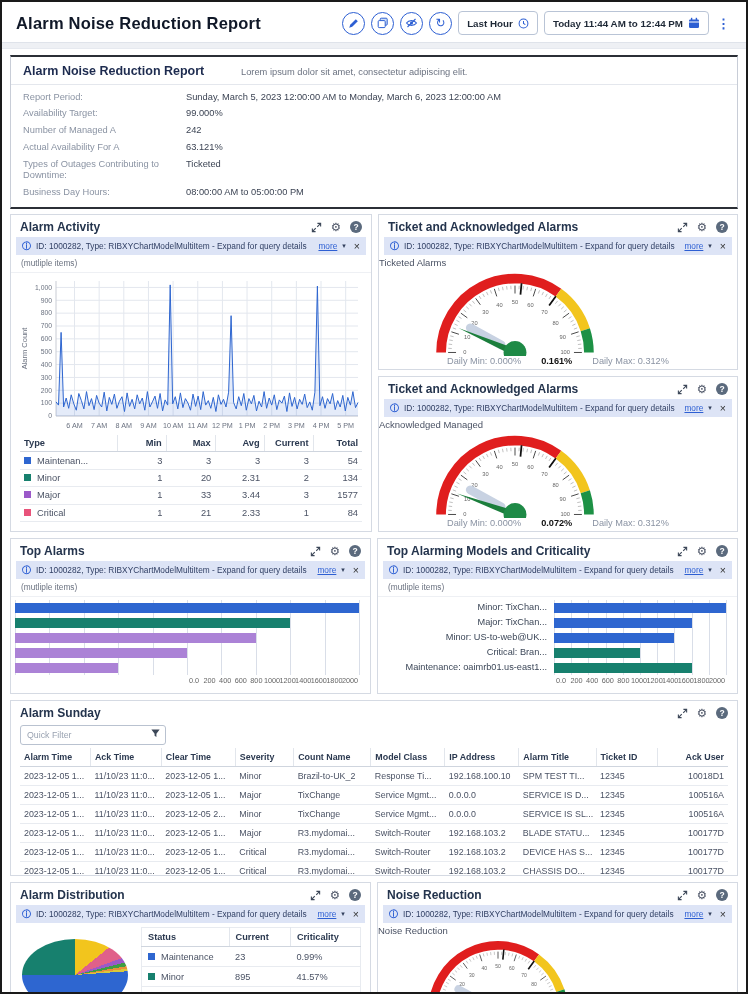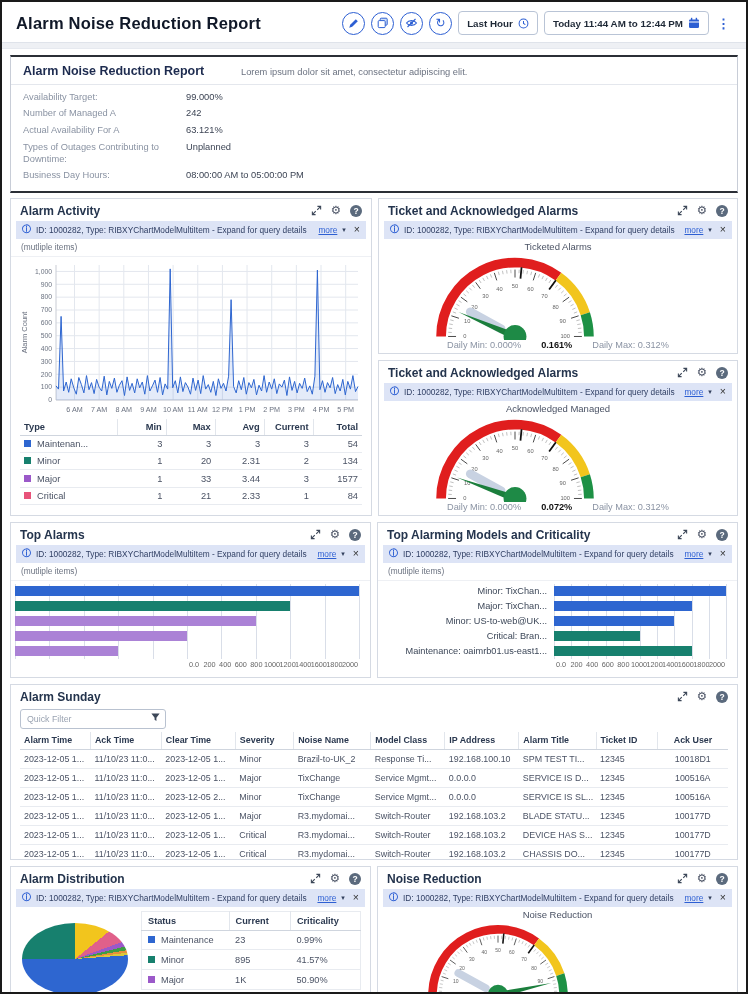--- a/index.html
+++ b/index.html
@@ -173,6 +173,10 @@
     <div class="sum-desc">Lorem ipsum dolor sit amet, consectetur adipiscing elit.</div>
   </div>
   <div id="summary-rows">
+      <div class="sum-row">
+        <div class="sum-label">Report Period:</div>
+        <div class="sum-value">Sunday, March 5, 2023 12:00:00 AM to Monday, March 6, 2023 12:00:00 AM</div>
+      </div>
       <div class="sum-row">
         <div class="sum-label">Availability Target:</div>
         <div class="sum-value">99.000%</div>

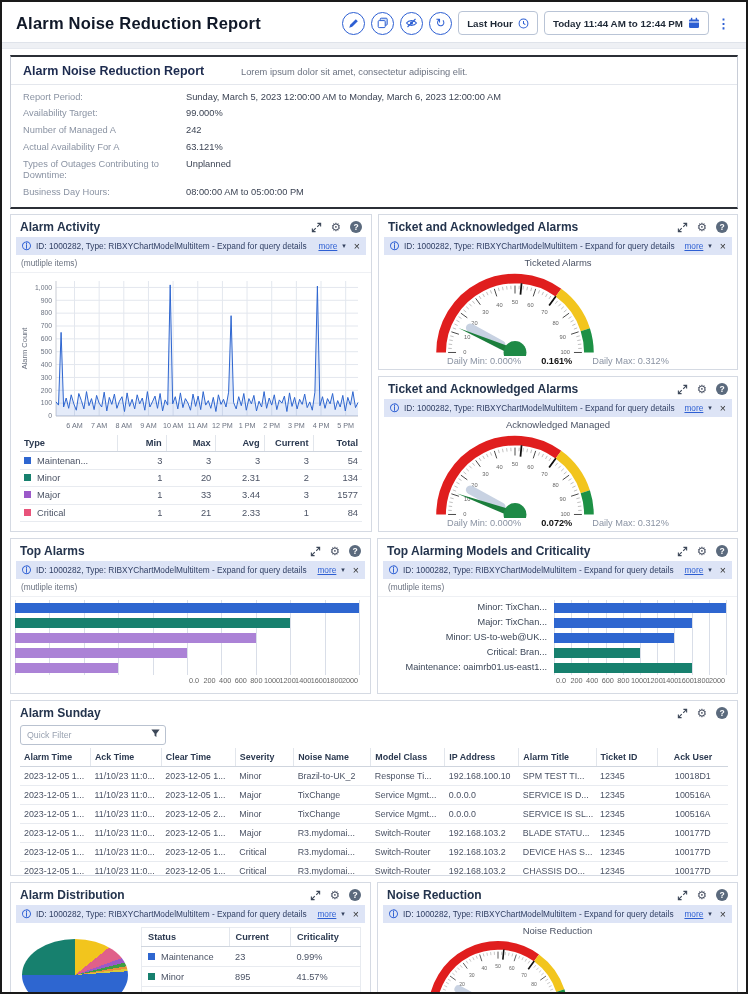--- a/index.html
+++ b/index.html
@@ -191,7 +191,7 @@
       </div>
       <div class="sum-row">
         <div class="sum-label">Types of Outages Contributing to Downtime:</div>
-        <div class="sum-value">Unplanned</div>
+        <div class="sum-value">Ticketed</div>
       </div>
       <div class="sum-row">
         <div class="sum-label">Business Day Hours:</div>

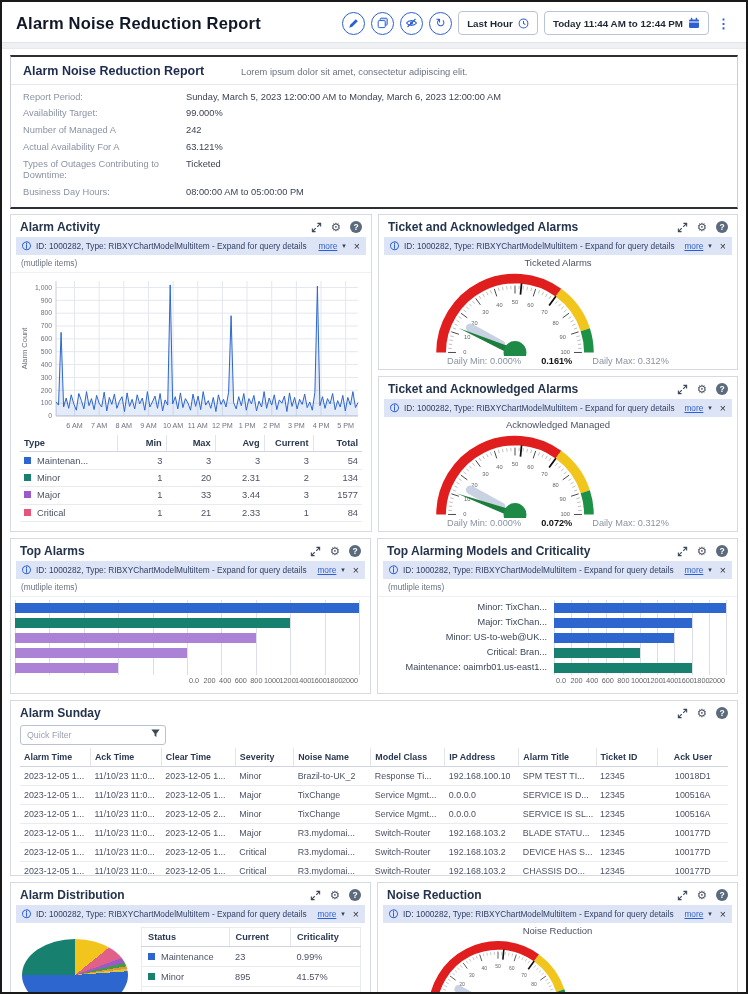--- a/index.html
+++ b/index.html
@@ -61,7 +61,7 @@
   .sq{display:inline-block;width:7px;height:7px;margin-right:6px}
 
   
-  .gauge-wrap{text-align:center}
+  .gauge-wrap{}
   .gauge-title{font-size:9.5px;color:#4a5264;margin:2px 0 0}
   .gauge-cap{display:flex;justify-content:center;align-items:baseline;gap:20px;font-size:9.2px;color:#8a93a3}
   .gauge-val{color:#111;font-weight:bold}

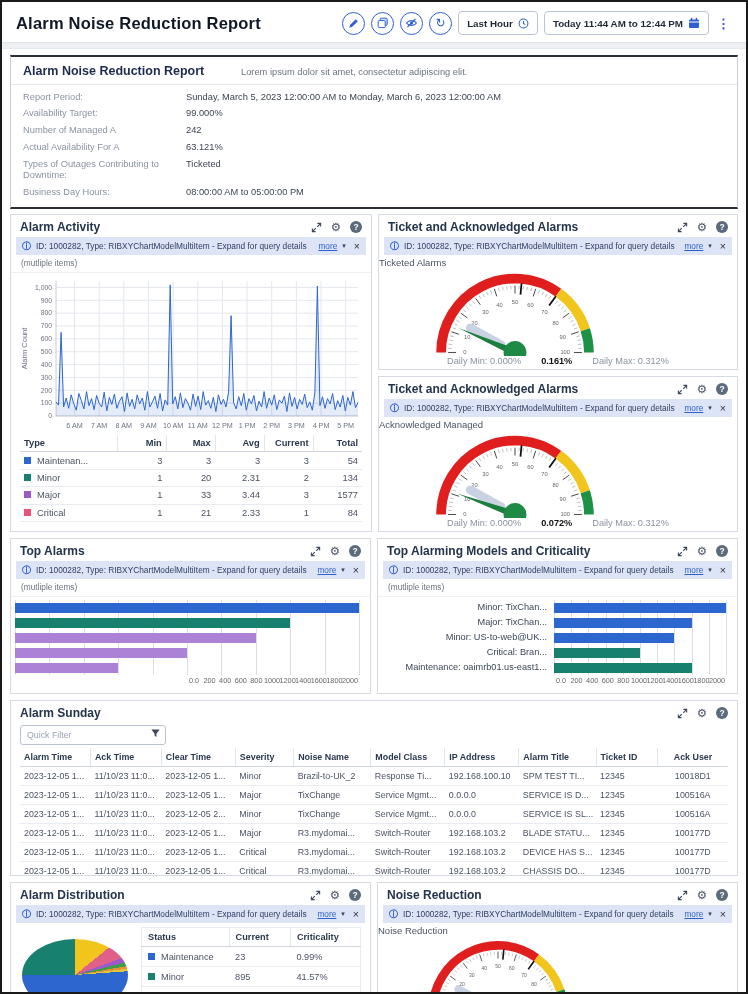--- a/index.html
+++ b/index.html
@@ -712,7 +712,7 @@
               <th>Ack Time</th>
               <th>Clear Time</th>
               <th>Severity</th>
-              <th>Noise Name</th>
+              <th>Count Name</th>
               <th>Model Class</th>
               <th>IP Address</th>
               <th>Alarm Title</th>

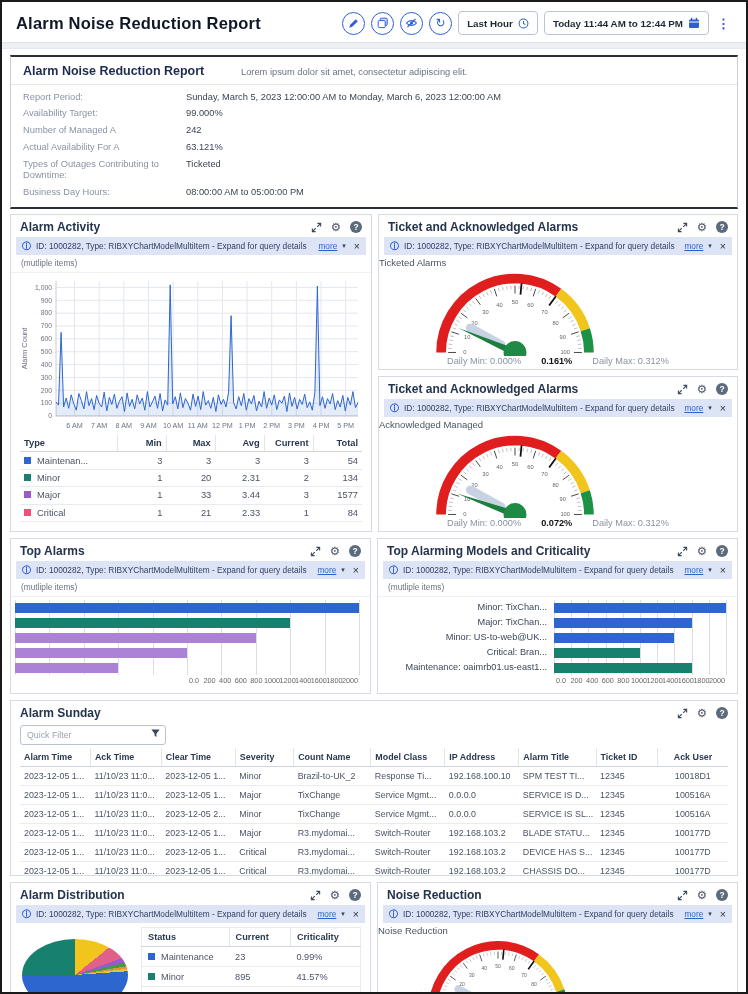--- a/index.html
+++ b/index.html
@@ -91,7 +91,7 @@
     white-space:nowrap;overflow:hidden}
   .hist-table th + th{border-left:1px solid #e2e6ec}
   .hist-table td{padding:4px;color:#4a5264;border-bottom:1px solid #e8ebf0;white-space:nowrap;overflow:hidden}
-  .hist-table th:last-child,.hist-table td:last-child{text-align:center}
+  .hist-table th:last-child,.hist-table td:last-child{text-align:right}
   .hist-table th:nth-child(1){width:10%}.hist-table th:nth-child(2){width:10%}
   .hist-table th:nth-child(3){width:10.5%}.hist-table th:nth-child(4){width:8%}
   .hist-table th:nth-child(5){width:11%}.hist-table th:nth-child(6){width:10.5%}

